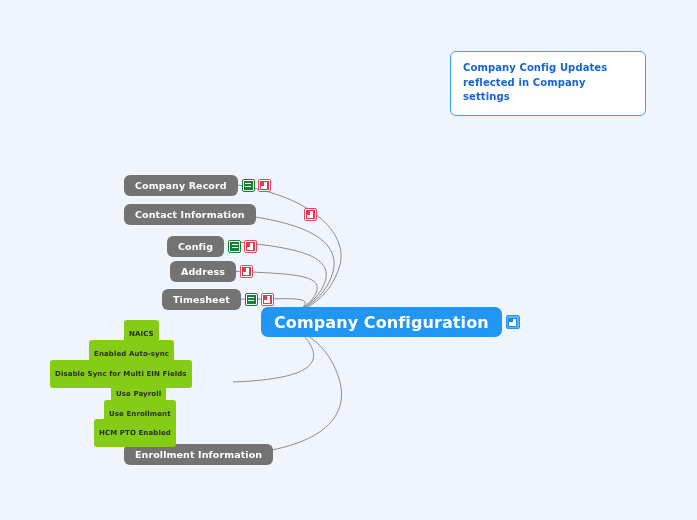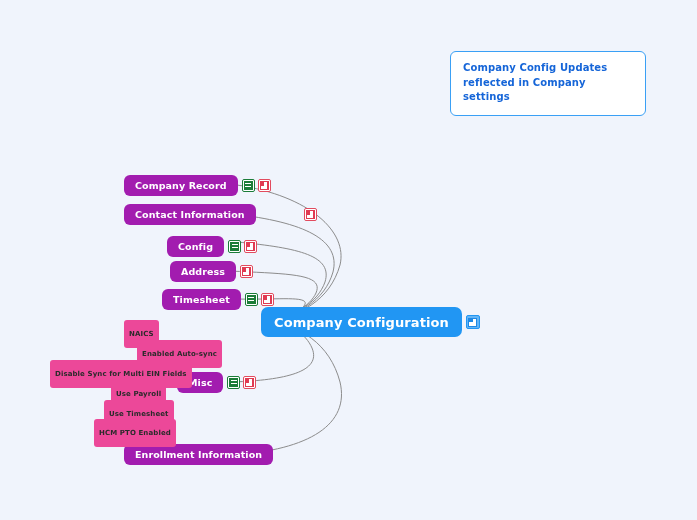--- a/index.html
+++ b/index.html
@@ -56,7 +56,7 @@
 
   
   .branch .chip {
-    background: #a21caf;
+    background: #737373;
     color: #ffffff;
     border-radius: 6px;
     font-size: 9.5px;

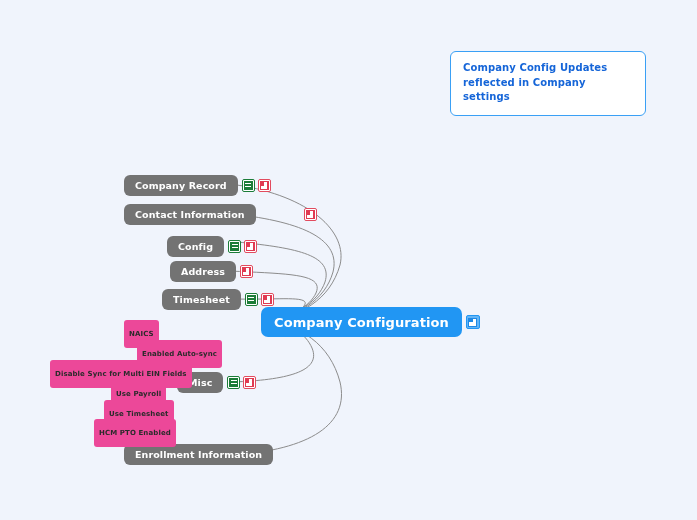--- a/index.html
+++ b/index.html
@@ -49,7 +49,7 @@
     background: #2196f3;
     color: #ffffff;
     border-radius: 7px;
-    font-size: 13px;
+    font-size: 16px;
     height: 27px;
     padding: 15px 13px;
   }

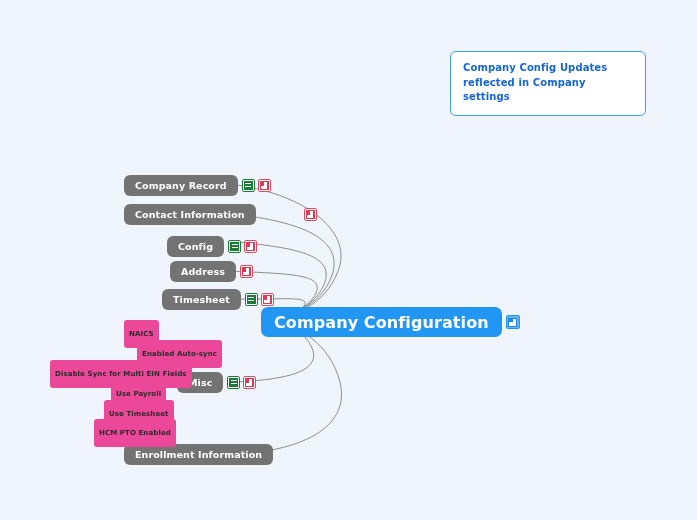--- a/index.html
+++ b/index.html
@@ -66,7 +66,7 @@
 
   
   .leaf .chip {
-    background: #ec4899;
+    background: #84cc16;
     color: #2b2b2b;
     border-radius: 3px;
     font-size: 7px;

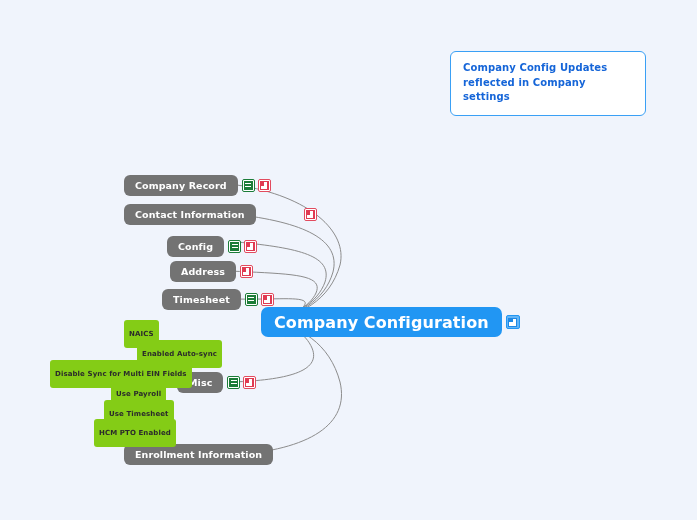--- a/index.html
+++ b/index.html
@@ -307,7 +307,7 @@
     <span class="chip">NAICS</span>
   </div>
 
-  <div class="node leaf" style="left:89px; top:340px;margin-left:48px;">
+  <div class="node leaf" style="left:89px; top:340px;">
     <span class="chip">Enabled Auto-sync</span>
   </div>
 

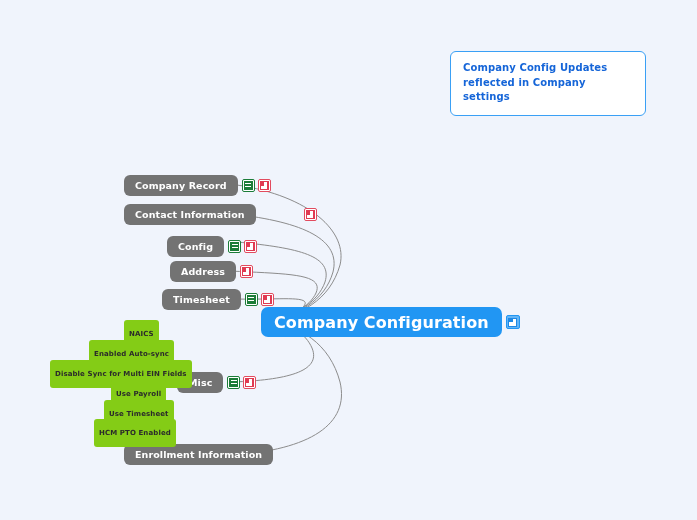--- a/index.html
+++ b/index.html
@@ -287,17 +287,6 @@
     </span>
   </div>
 
-  <div class="node branch" style="left:177px; top:372px;">
-    <span class="chip">Misc</span>
-    <span class="badges">
-      <span class="badge note">
-          <span class="glyph"></span>
-        </span>
-      <span class="badge attach">
-          <span class="glyph"></span>
-        </span>
-    </span>
-  </div>
 
   <div class="node branch" style="left:124px; top:444px;">
     <span class="chip">Enrollment Information</span>

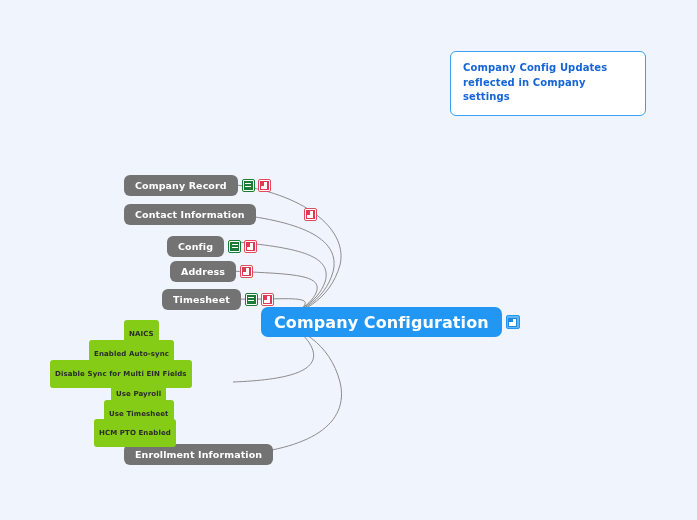--- a/index.html
+++ b/index.html
@@ -309,7 +309,7 @@
   </div>
 
   <div class="node leaf" style="left:104px; top:400px;">
-    <span class="chip">Use Timesheet</span>
+    <span class="chip">Use Enrollment</span>
   </div>
 
   <div class="node leaf" style="left:94px; top:419px;justify-content:flex-end;">

